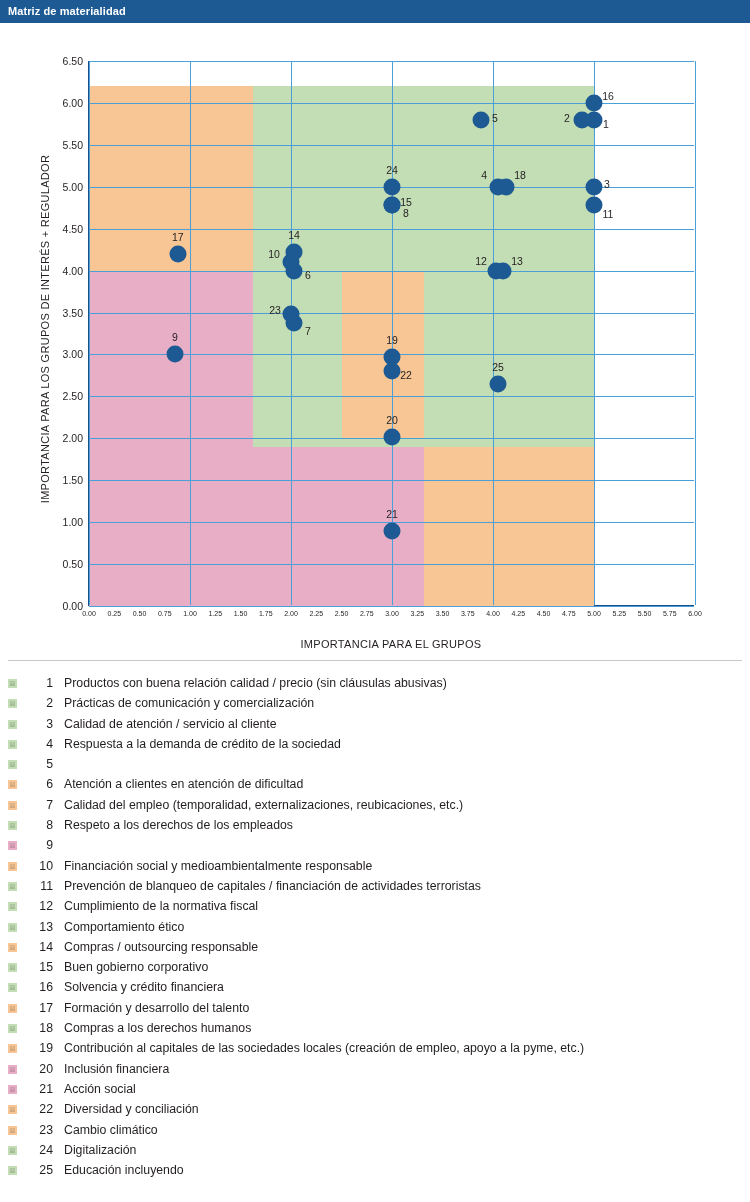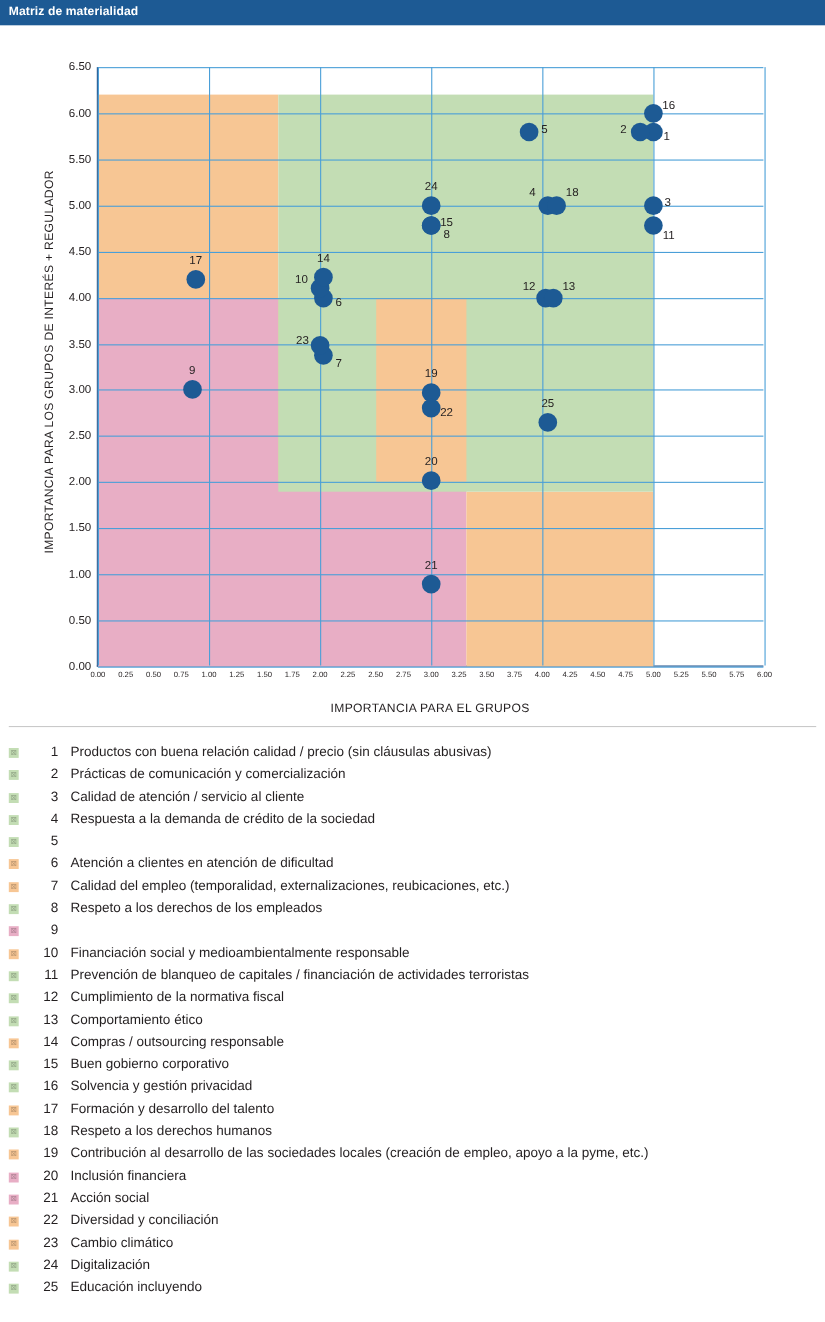--- a/index.html
+++ b/index.html
@@ -412,7 +412,7 @@
         <span>⊠</span>
       </div>
       <div class="legend-num">16</div>
-      <div class="legend-text">Solvencia y gestión privacidad</div>
+      <div class="legend-text">Solvencia y crédito financiera</div>
     </div>
     <div class="legend-row">
       <div class="legend-swatch" style="background: rgb(247, 198, 148);">

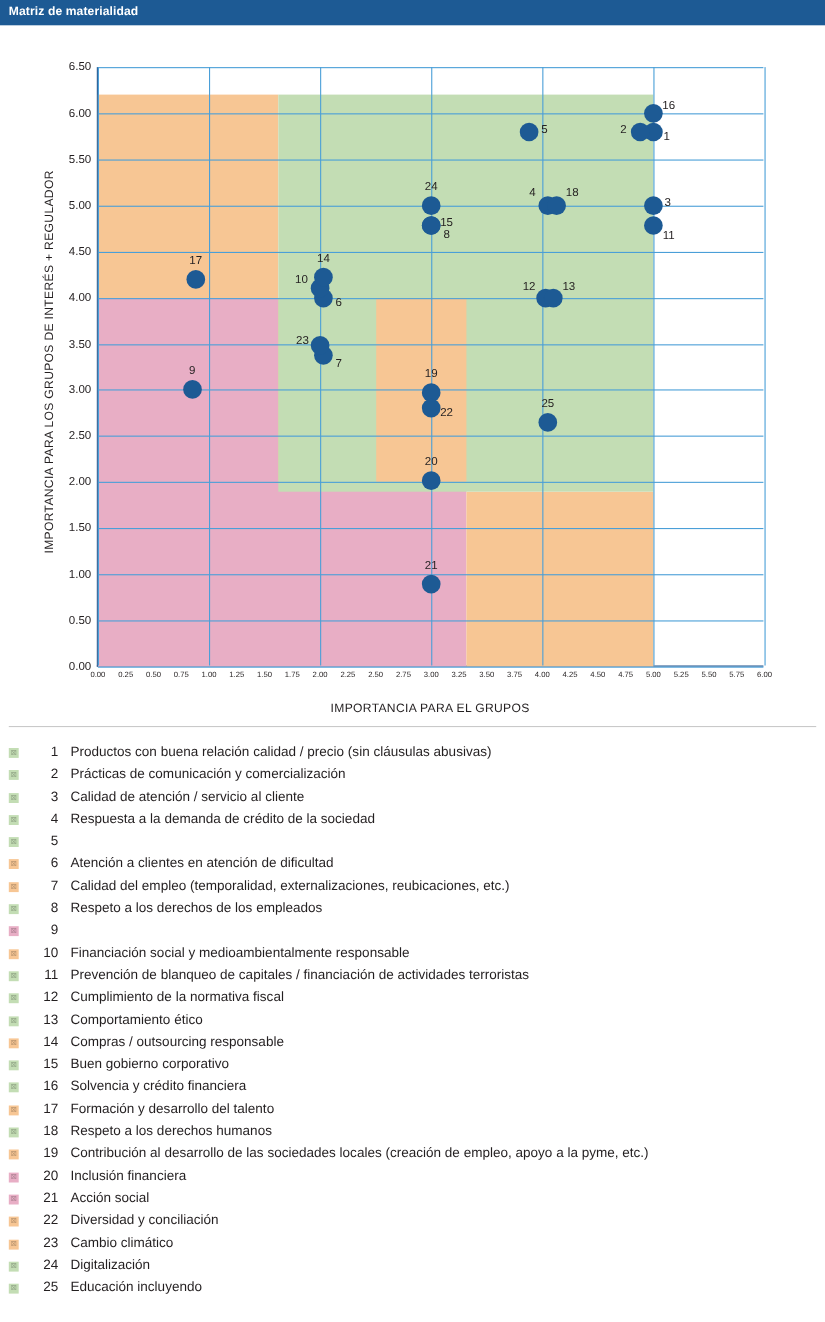--- a/index.html
+++ b/index.html
@@ -426,7 +426,7 @@
         <span>⊠</span>
       </div>
       <div class="legend-num">18</div>
-      <div class="legend-text">Respeto a los derechos humanos</div>
+      <div class="legend-text">Compras a los derechos humanos</div>
     </div>
     <div class="legend-row">
       <div class="legend-swatch" style="background: rgb(247, 198, 148);">

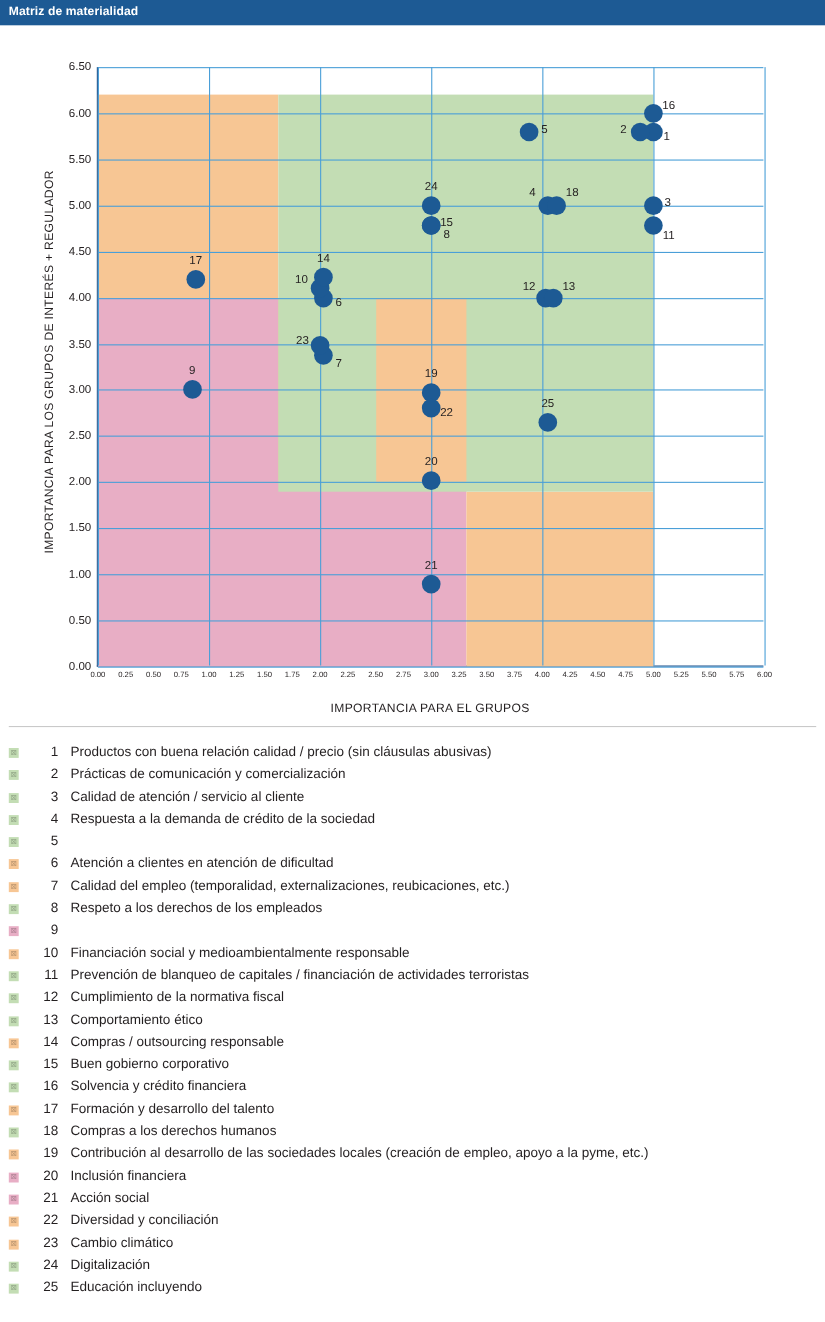--- a/index.html
+++ b/index.html
@@ -433,7 +433,7 @@
         <span>⊠</span>
       </div>
       <div class="legend-num">19</div>
-      <div class="legend-text">Contribución al desarrollo de las sociedades locales (creación de empleo, apoyo a la pyme, etc.)</div>
+      <div class="legend-text">Contribución al capitales de las sociedades locales (creación de empleo, apoyo a la pyme, etc.)</div>
     </div>
     <div class="legend-row">
       <div class="legend-swatch" style="background: rgb(232, 174, 197);">

